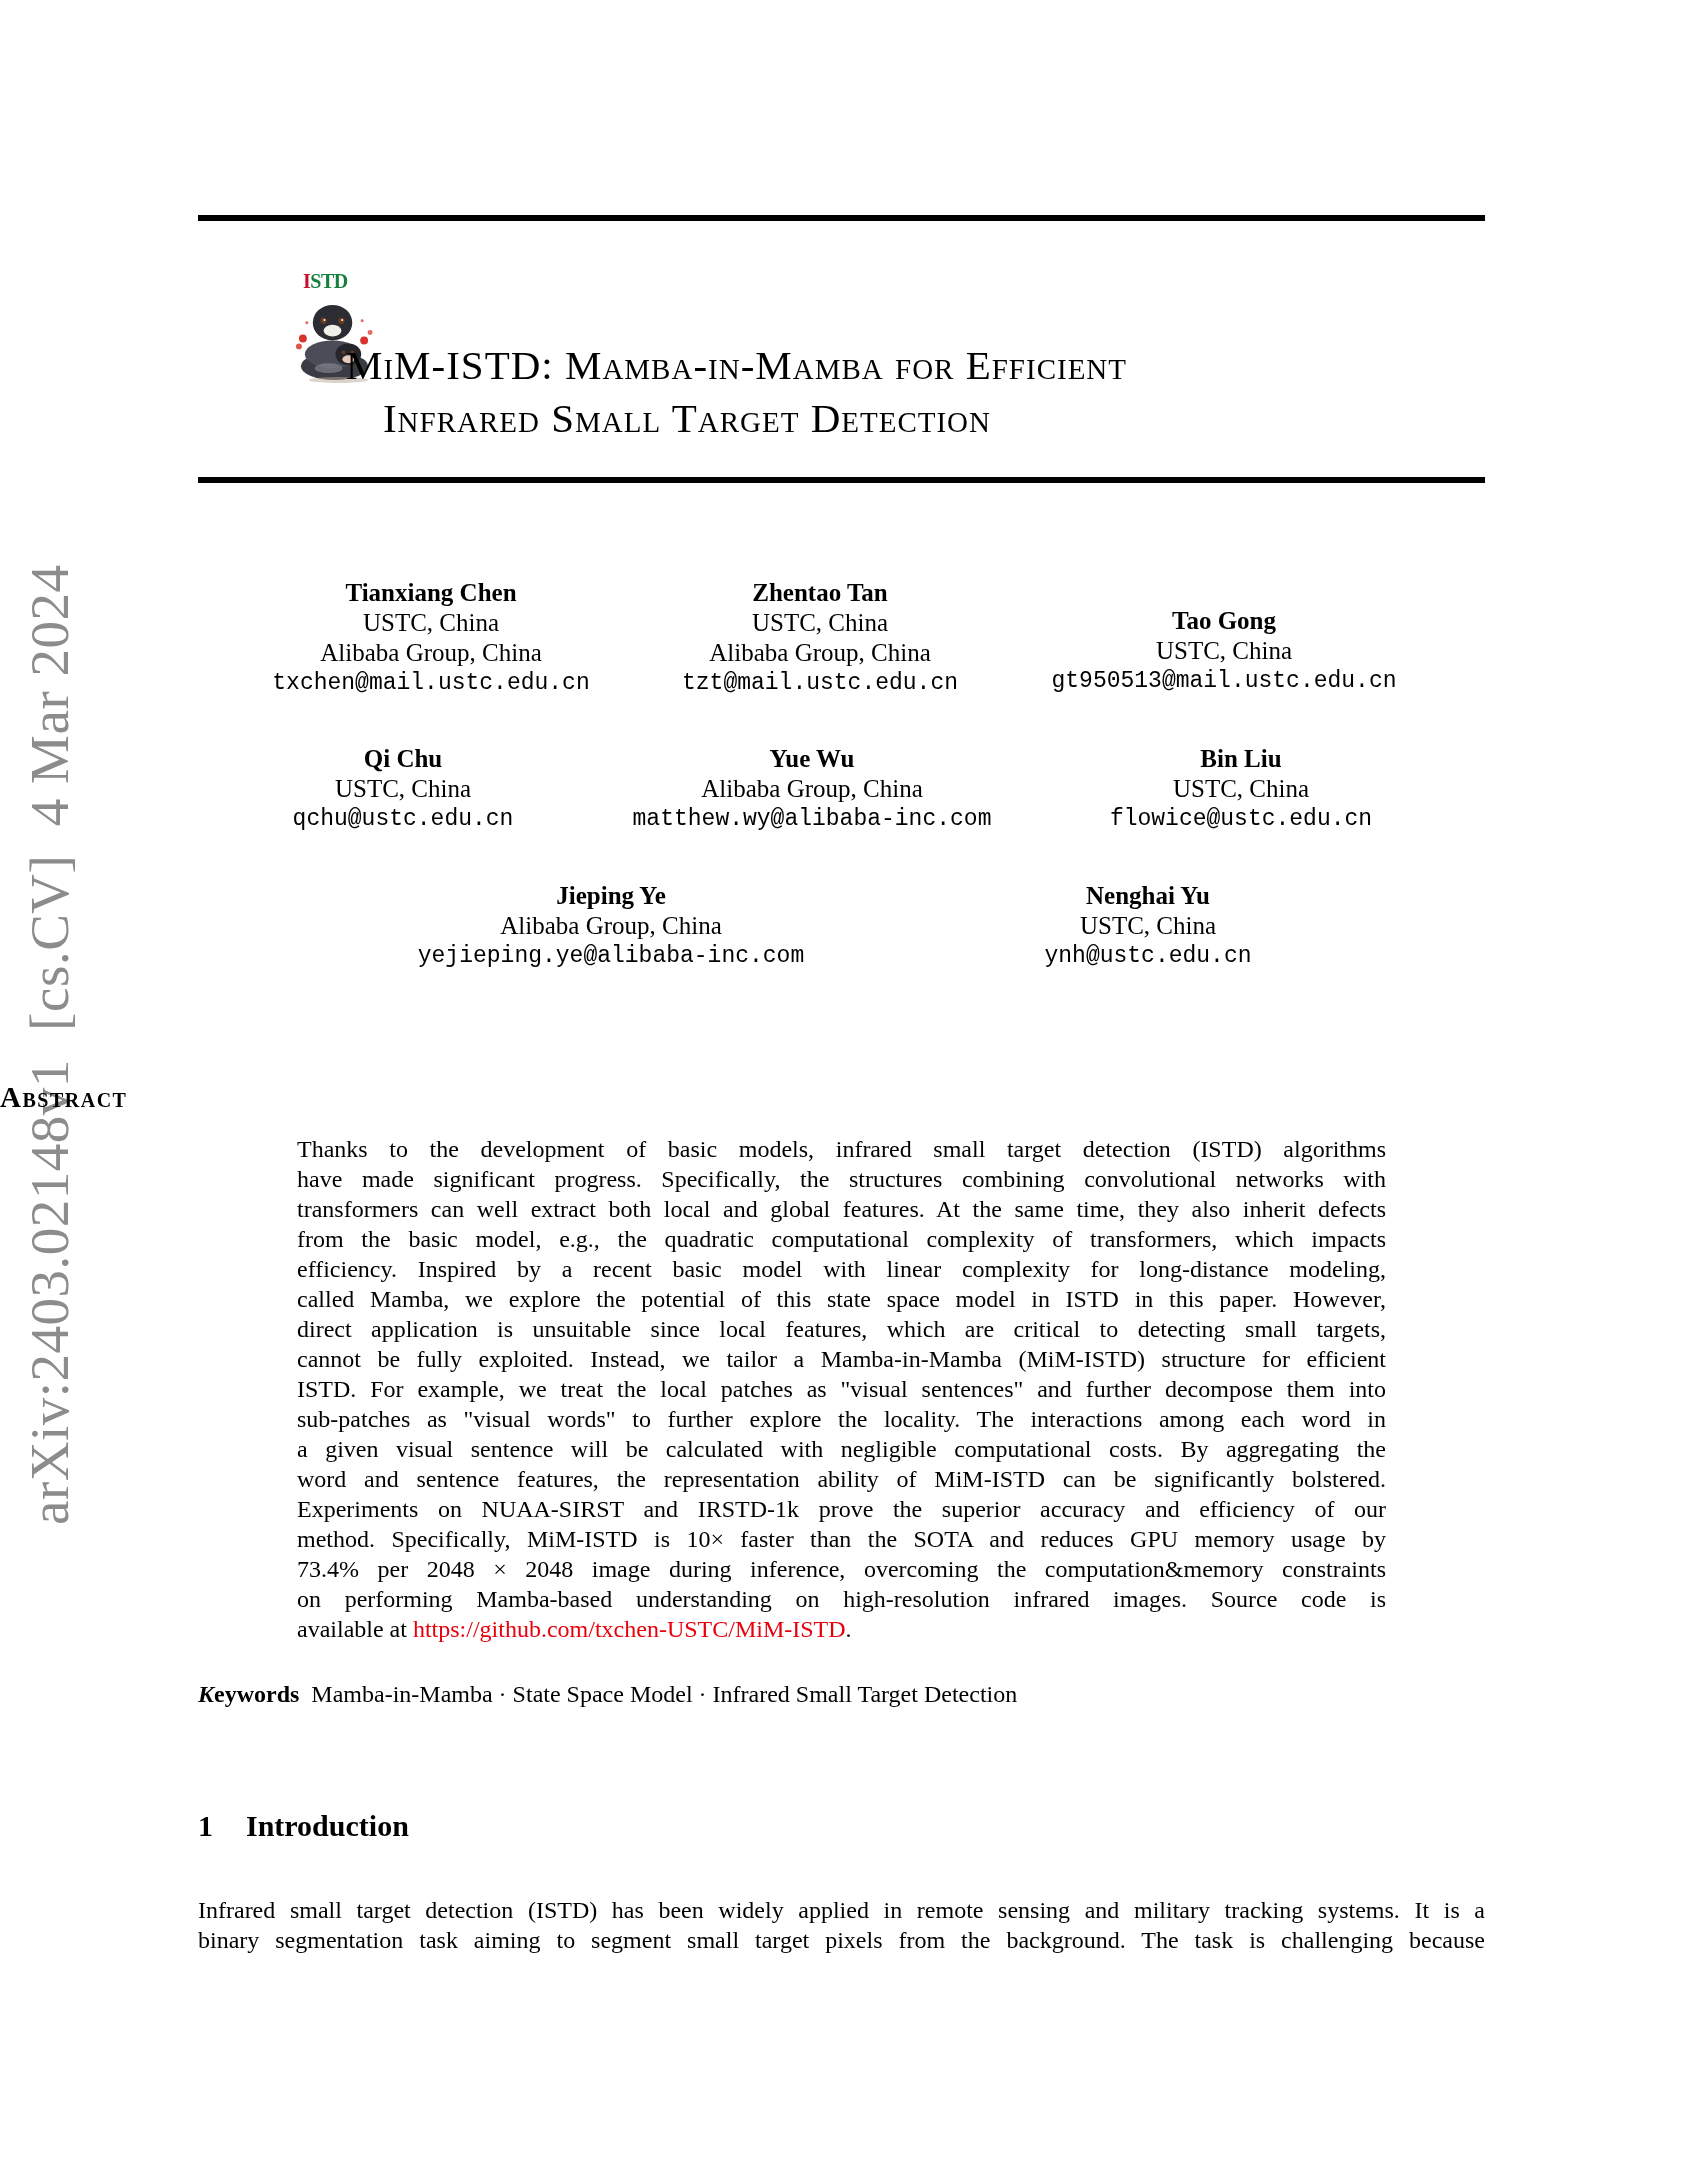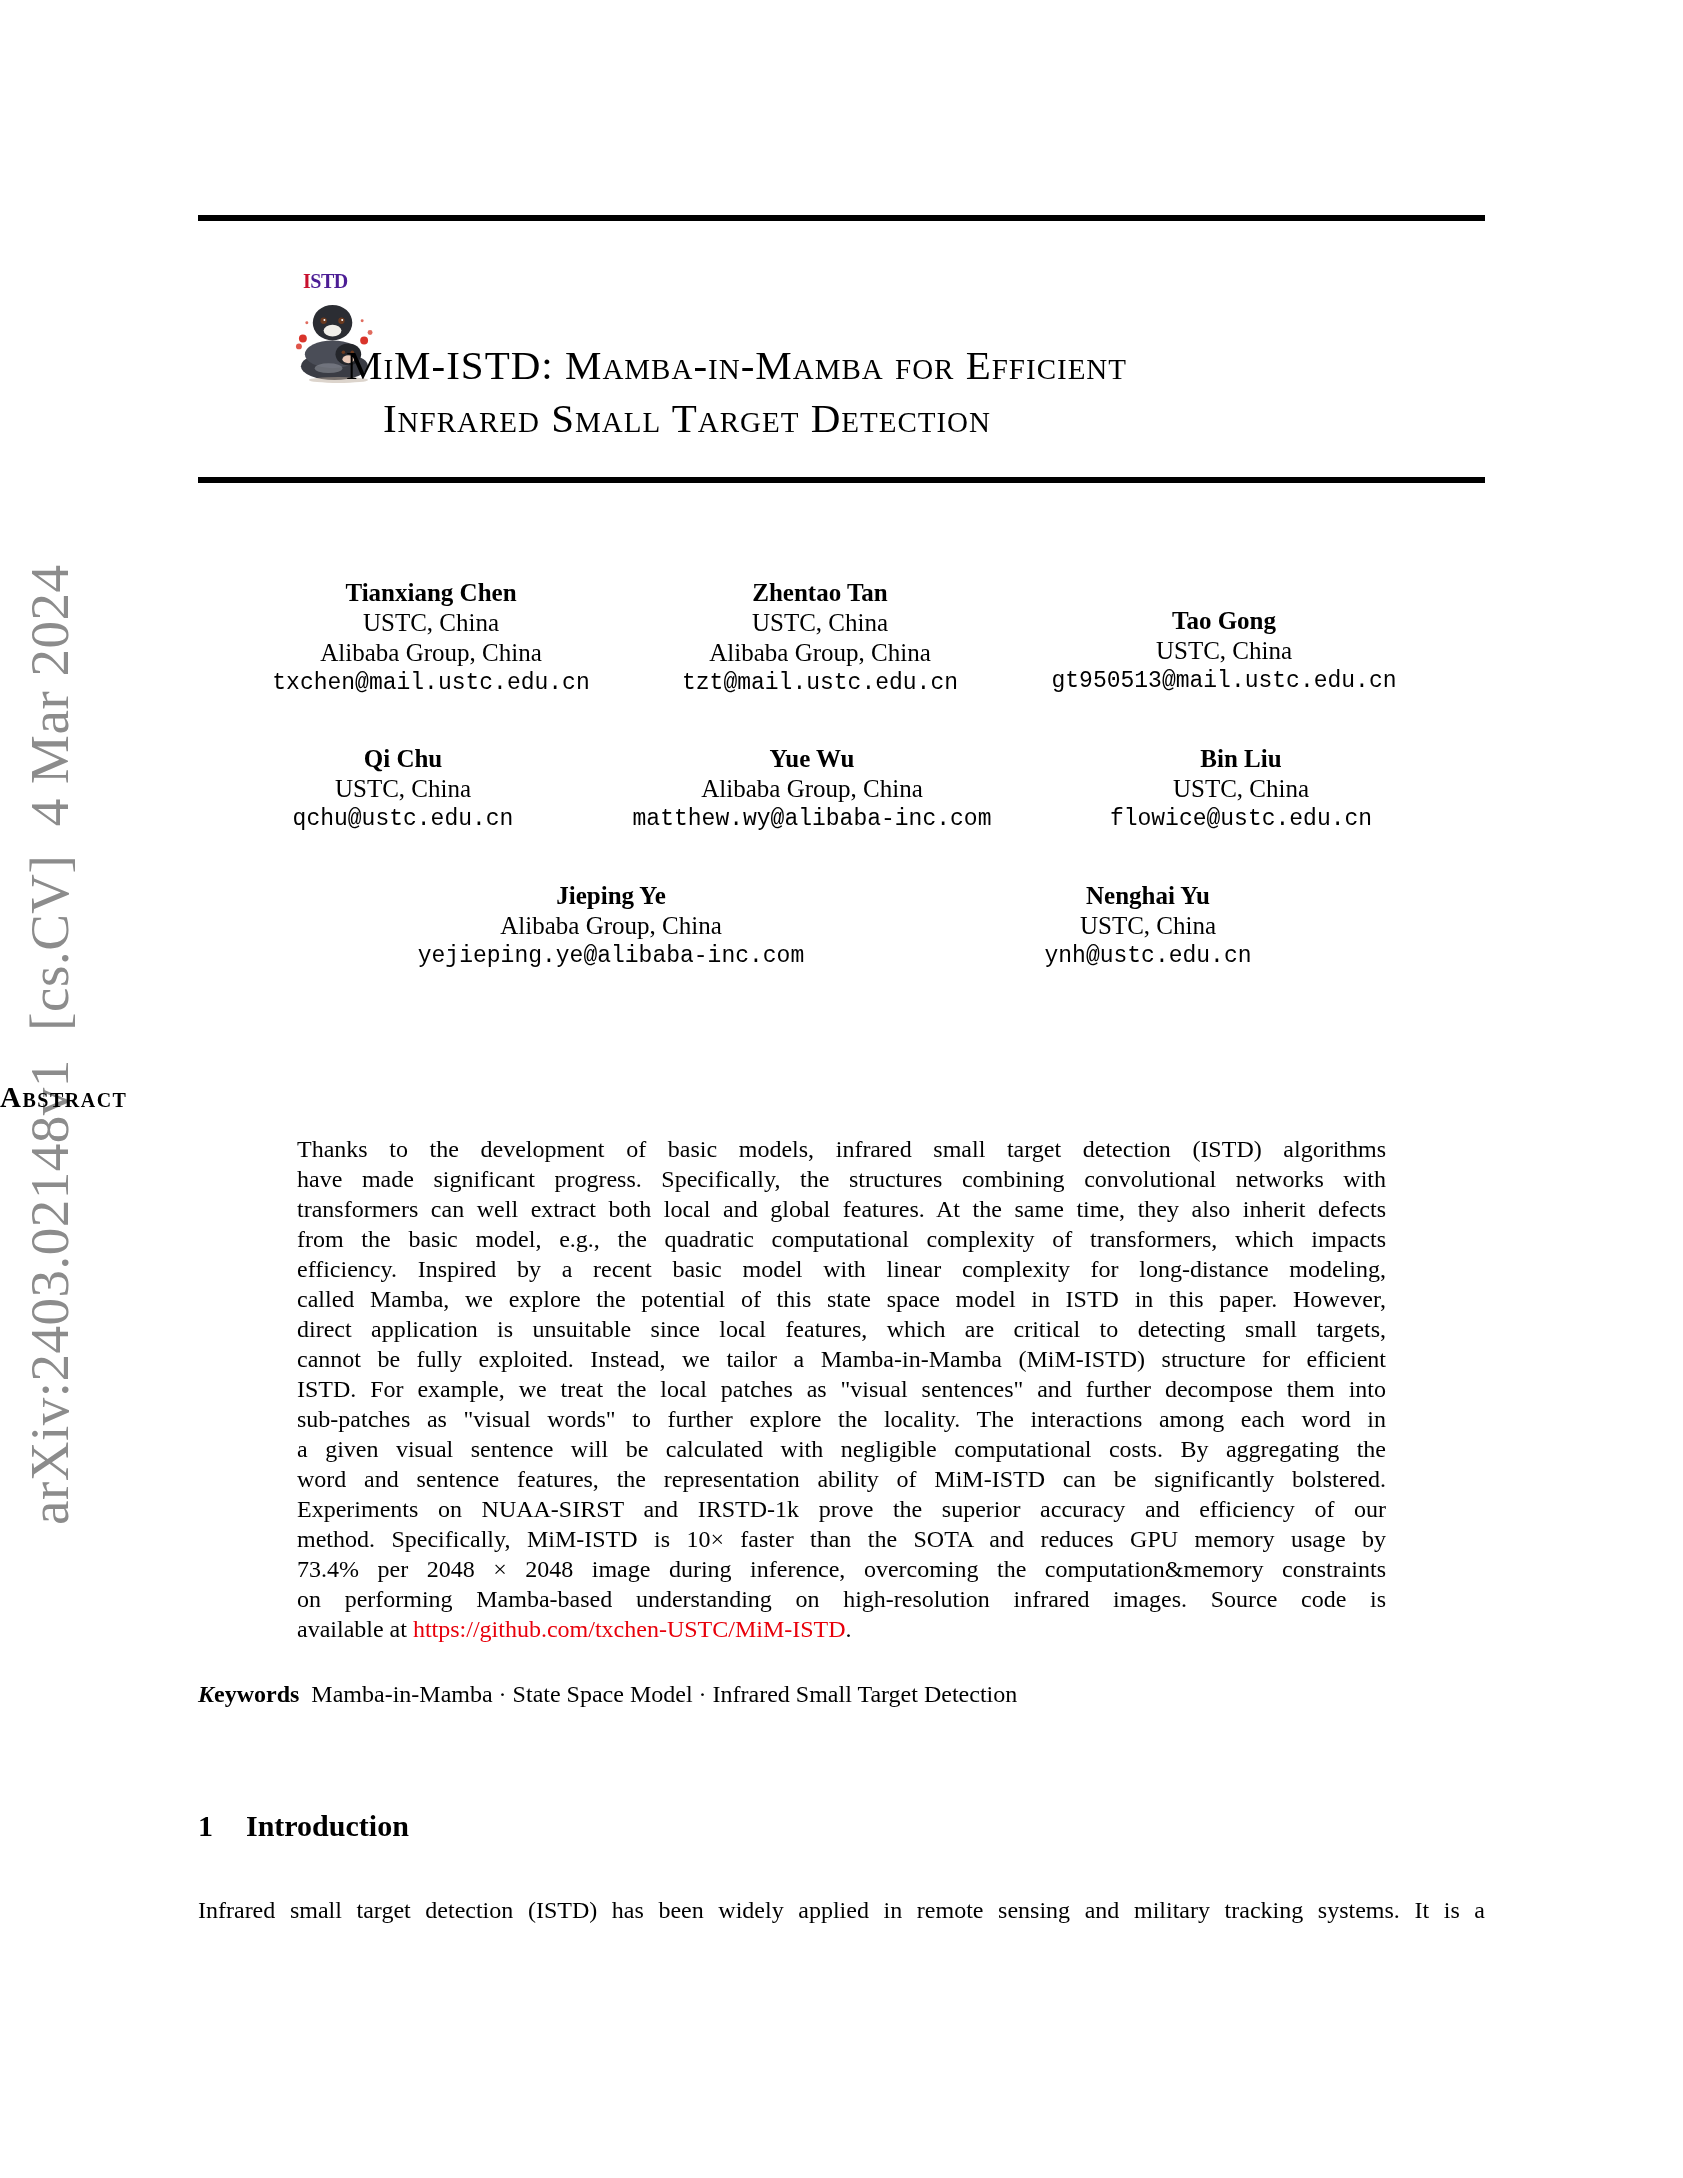--- a/index.html
+++ b/index.html
@@ -52,7 +52,7 @@
 
 <div class="logo">
   <div style="position:absolute;left:10px;top:0;font-family:'Liberation Serif',serif;font-weight:bold;font-size:20px;letter-spacing:-0.5px;line-height:20px;">
-    <span style="color:#c8102e">I</span><span style="color:#4c1d95">STD</span>
+    <span style="color:#c8102e">I</span><span style="color:#15803d">STD</span>
   </div>
   <svg width="83" height="91" viewBox="0 0 84 92" style="position:absolute;left:0;top:22px">
 

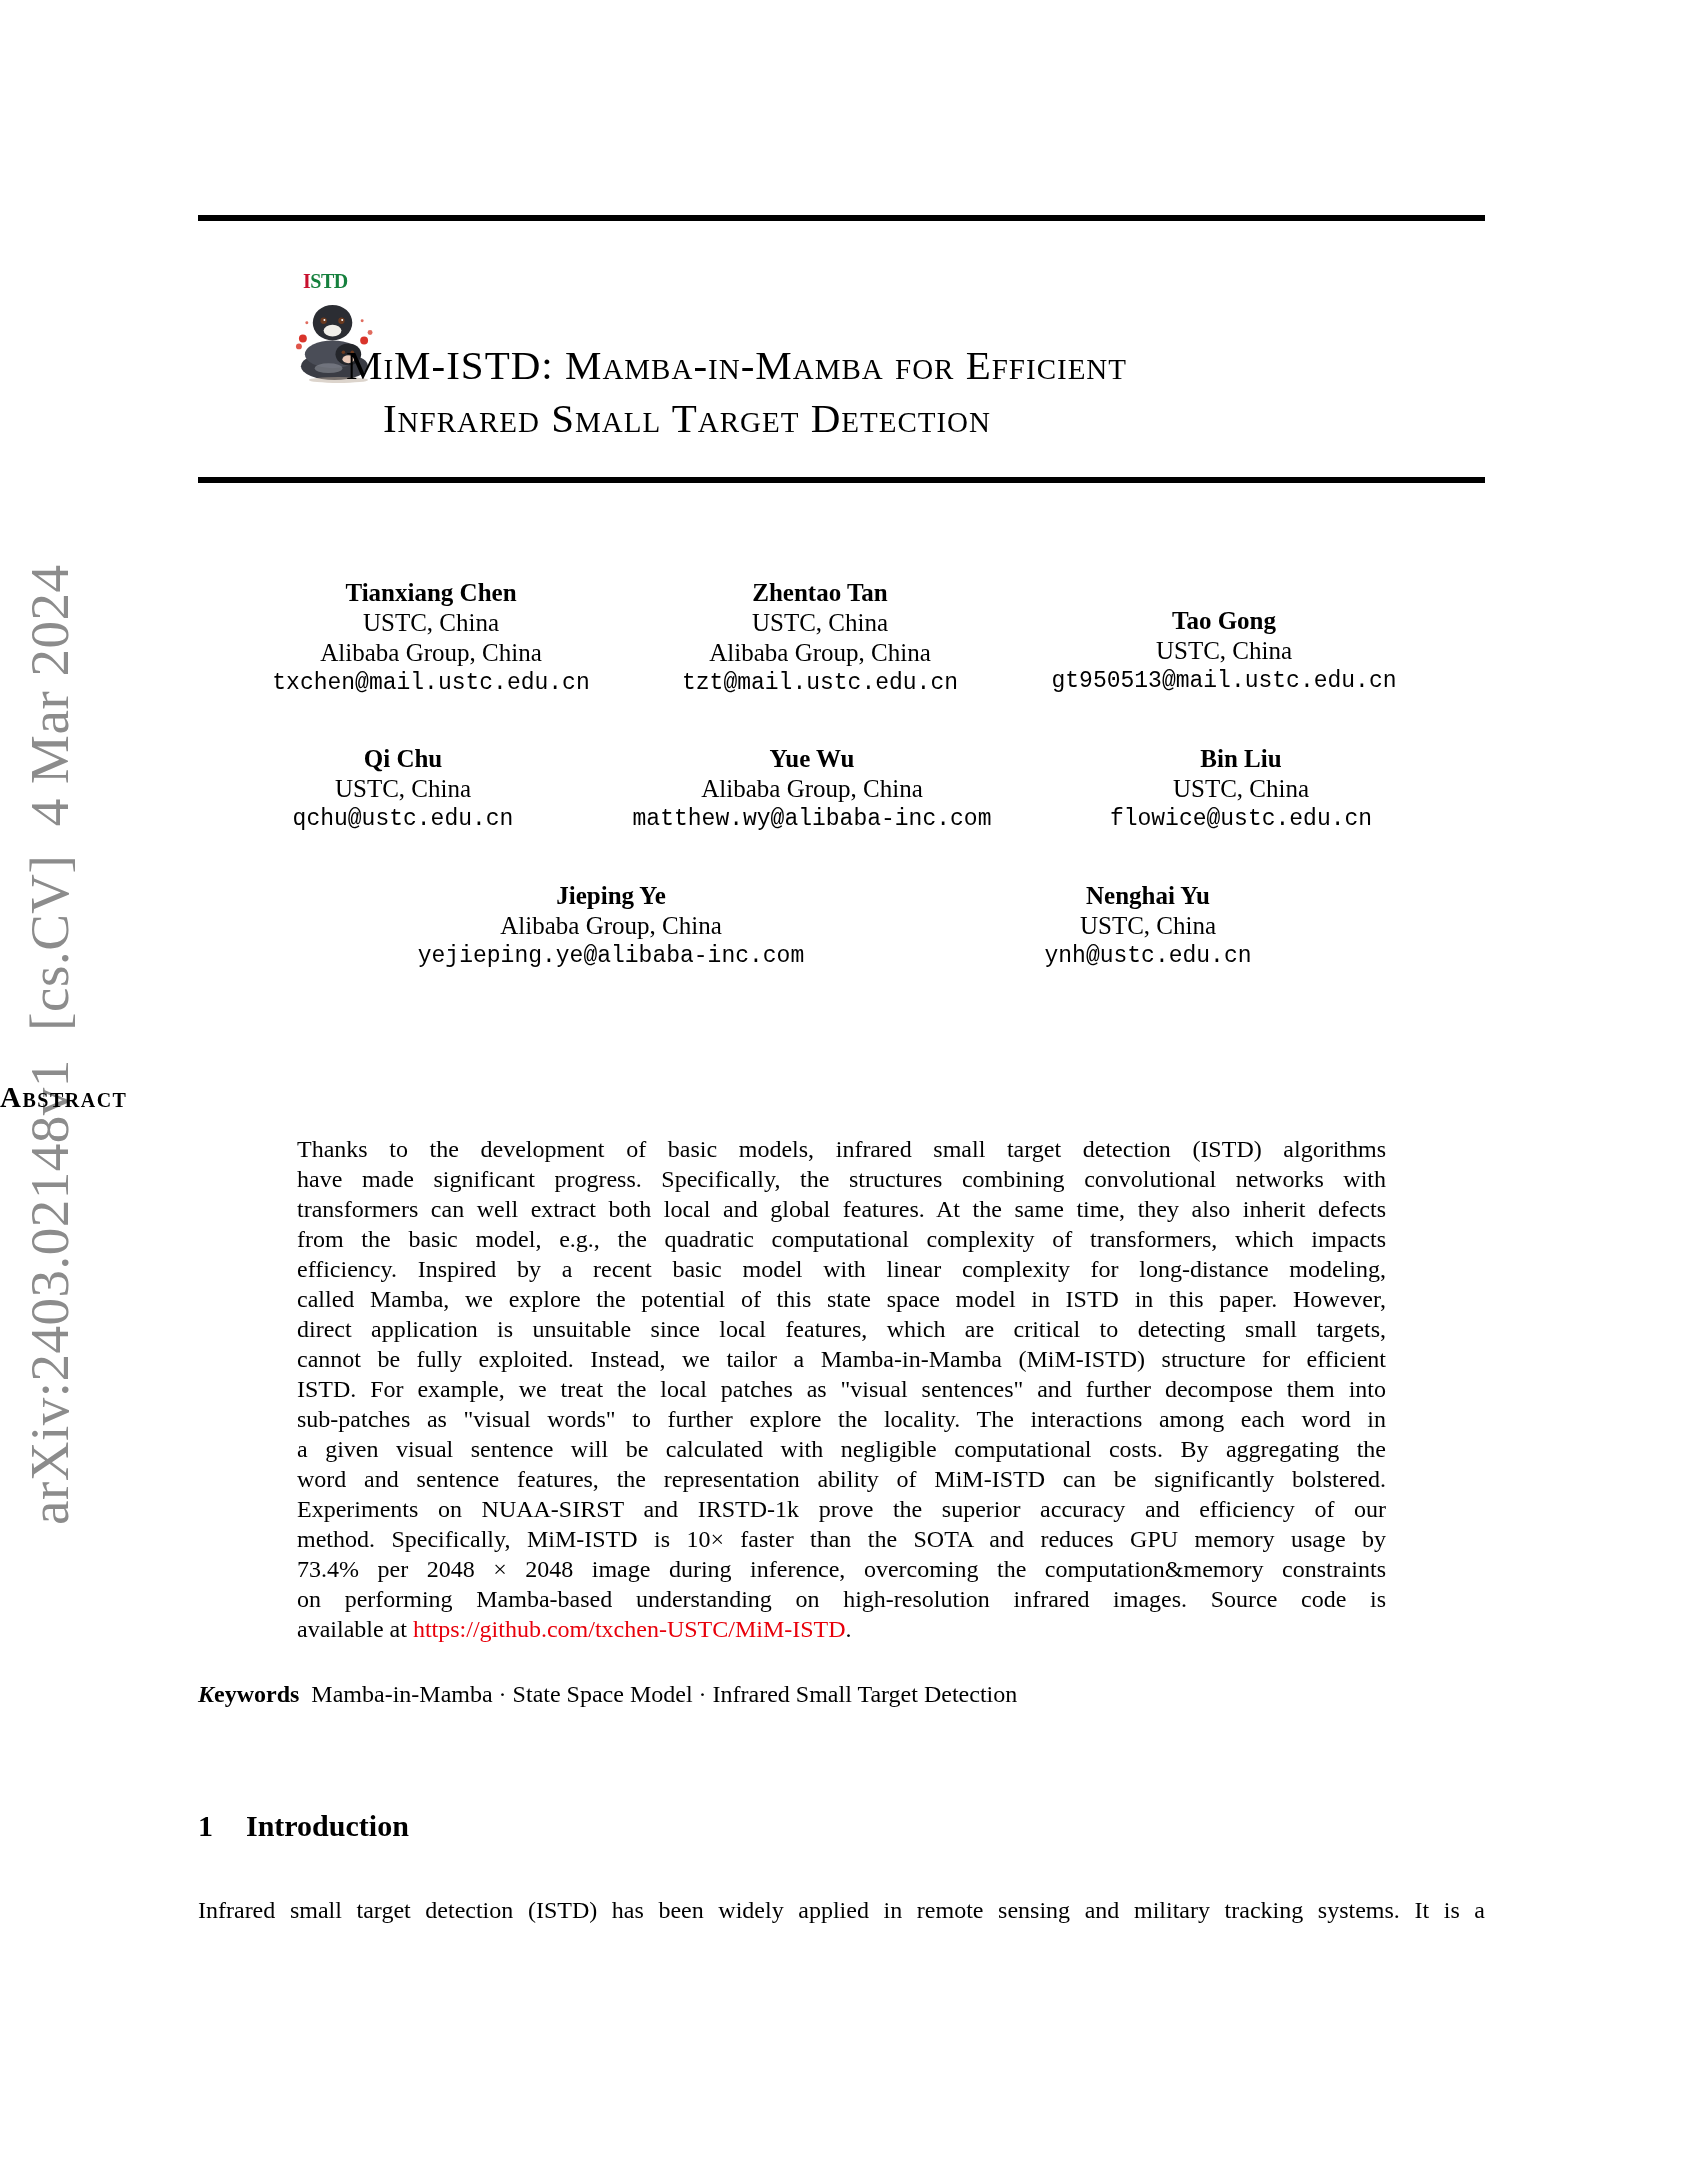--- a/index.html
+++ b/index.html
@@ -163,6 +163,7 @@
 
 <div class="body">
   <span class="ln">Infrared small target detection (ISTD) has been widely applied in remote sensing and military tracking systems. It is a</span>
+  <span class="ln">binary segmentation task aiming to segment small target pixels from the background. The task is challenging because</span>
 </div>
 
 

